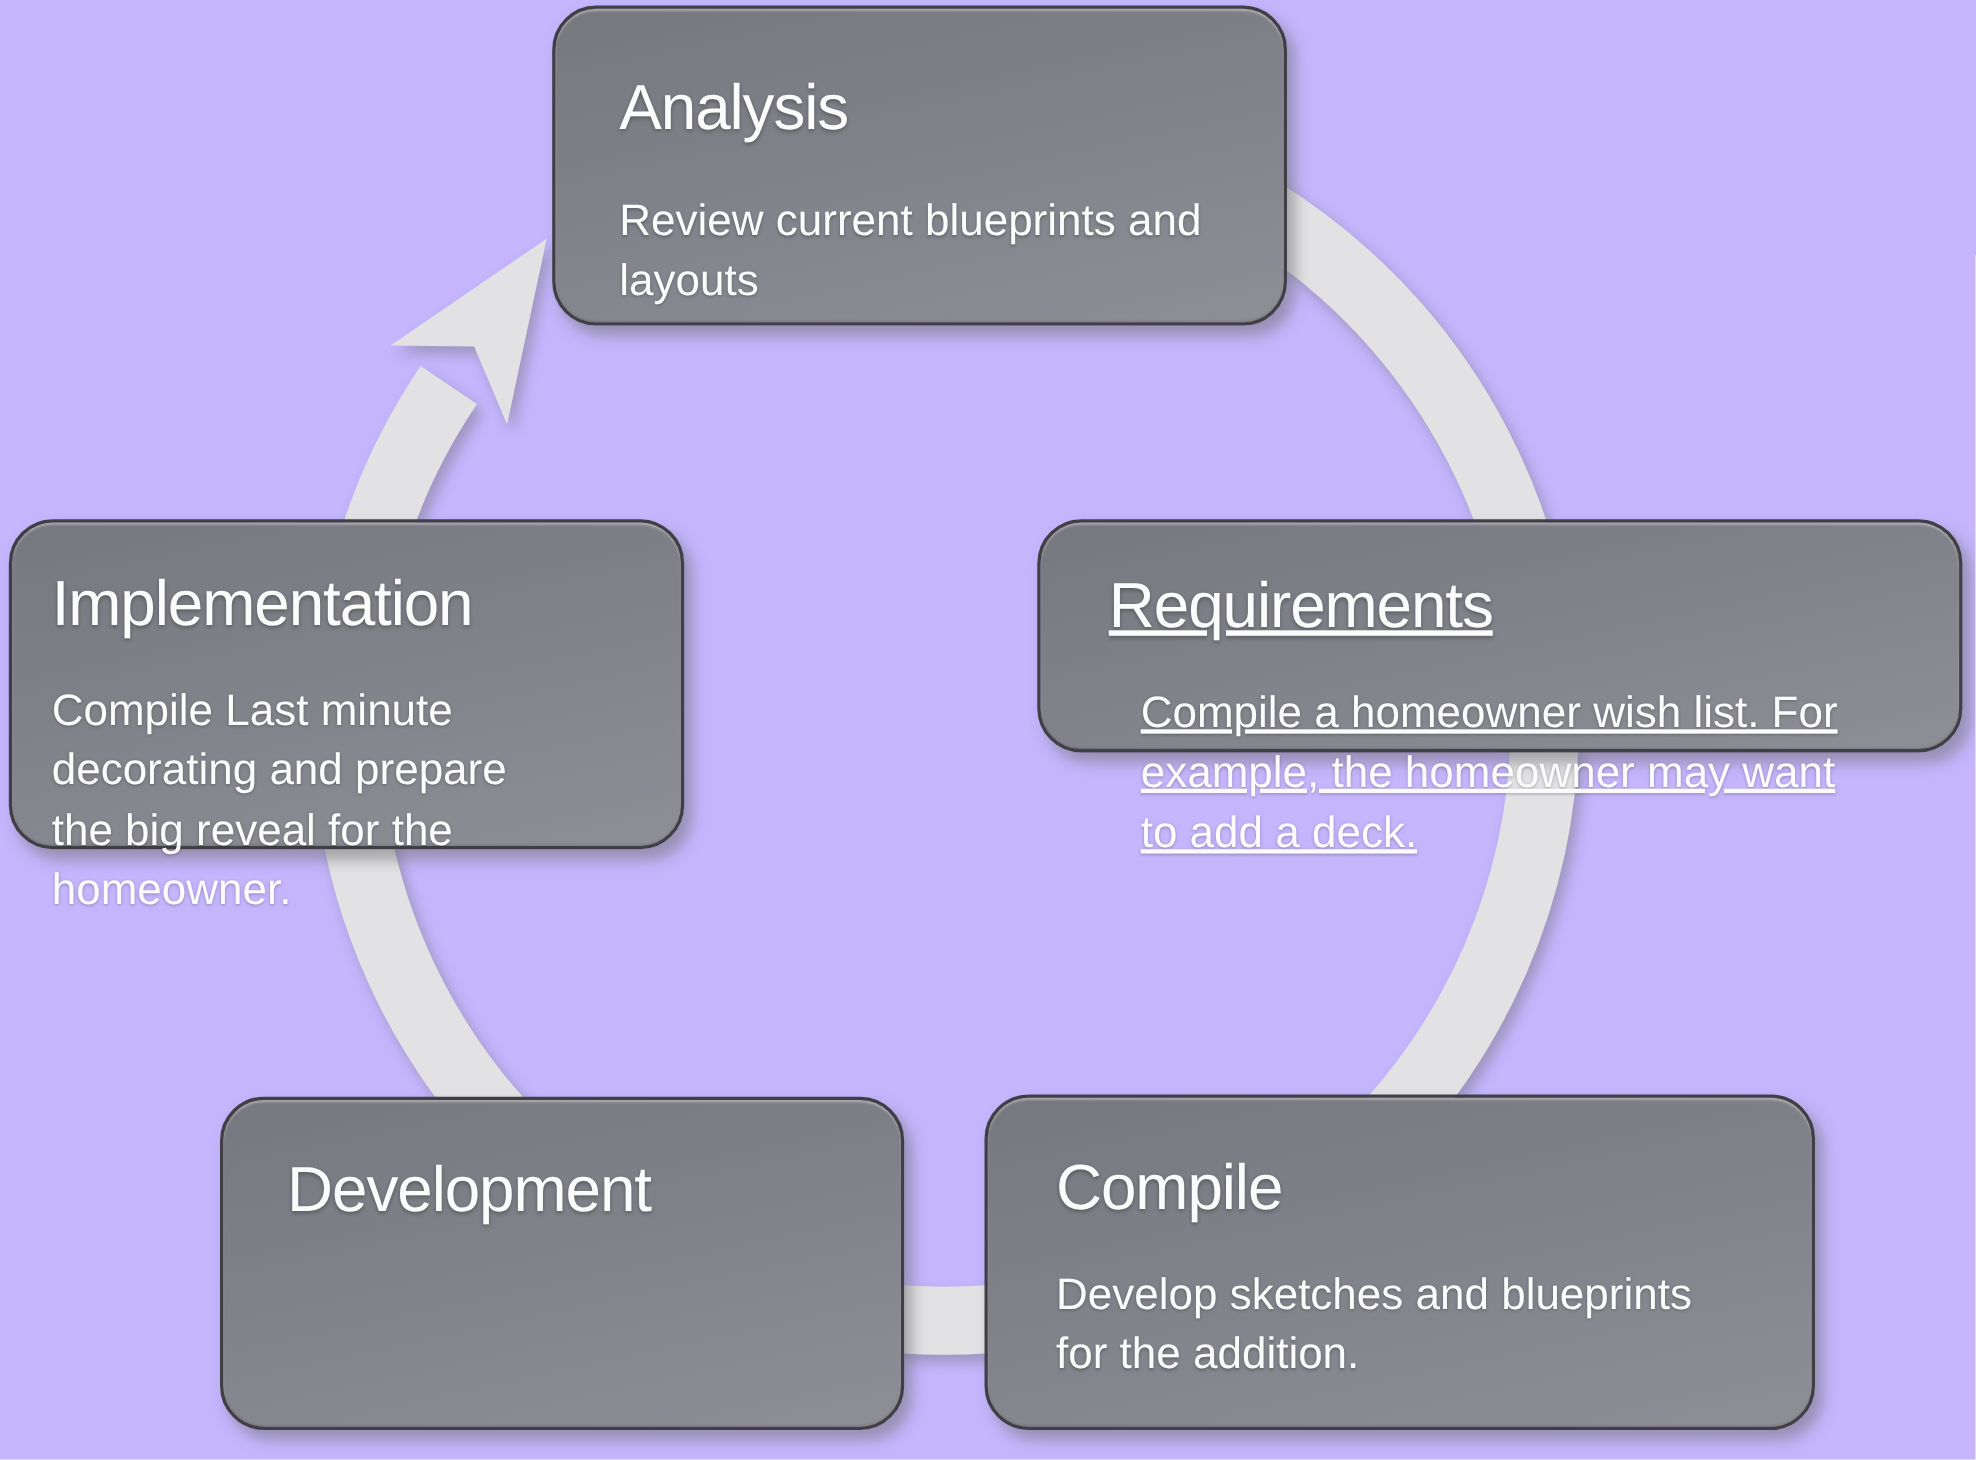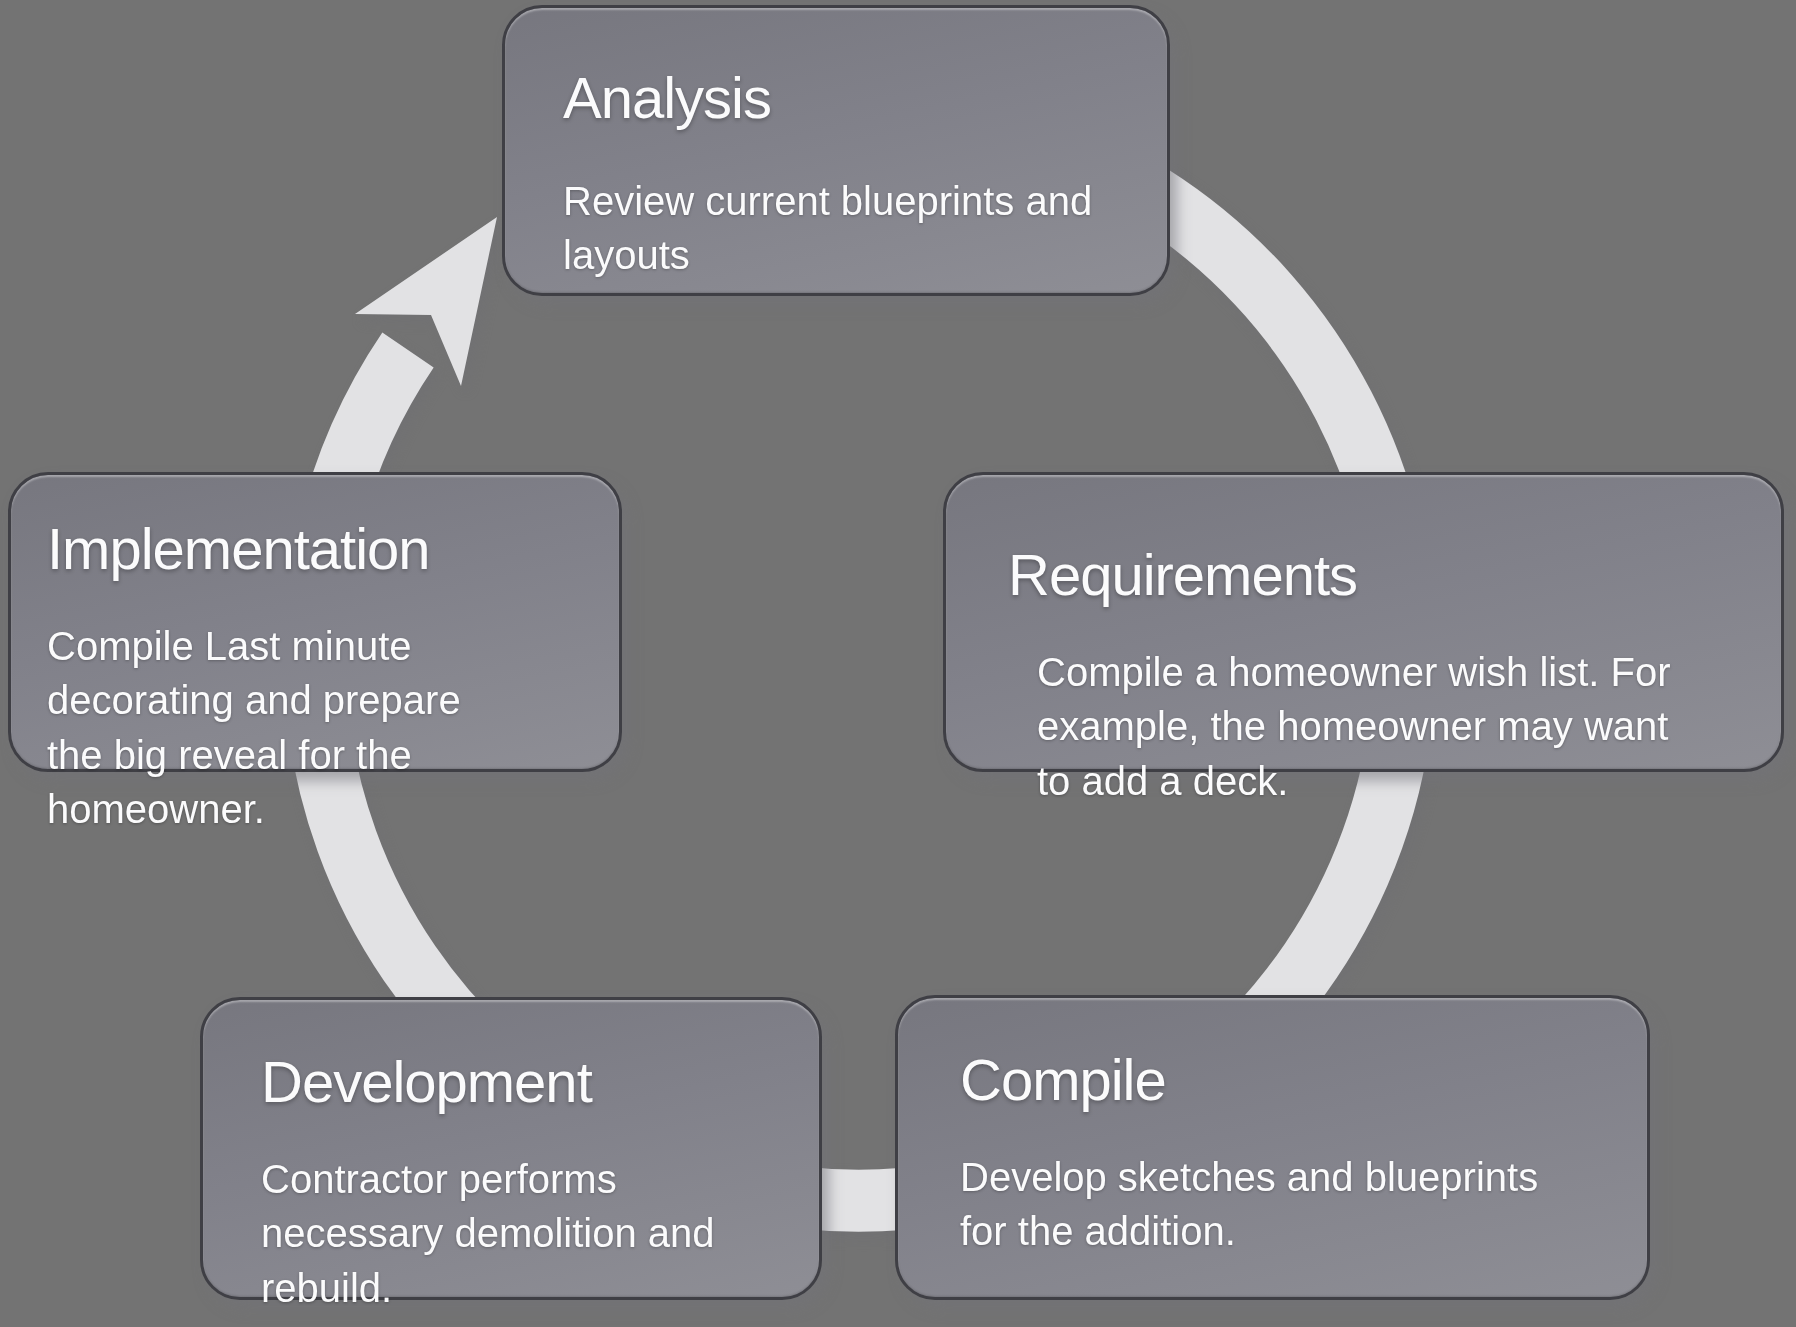--- a/index.html
+++ b/index.html
@@ -12,7 +12,7 @@
     width: 1796px;
     height: 1327px;
     overflow: hidden;
-    background: #737373;
+    background: #c4b5fd;
     font-family: "Liberation Sans", sans-serif;
   }
   

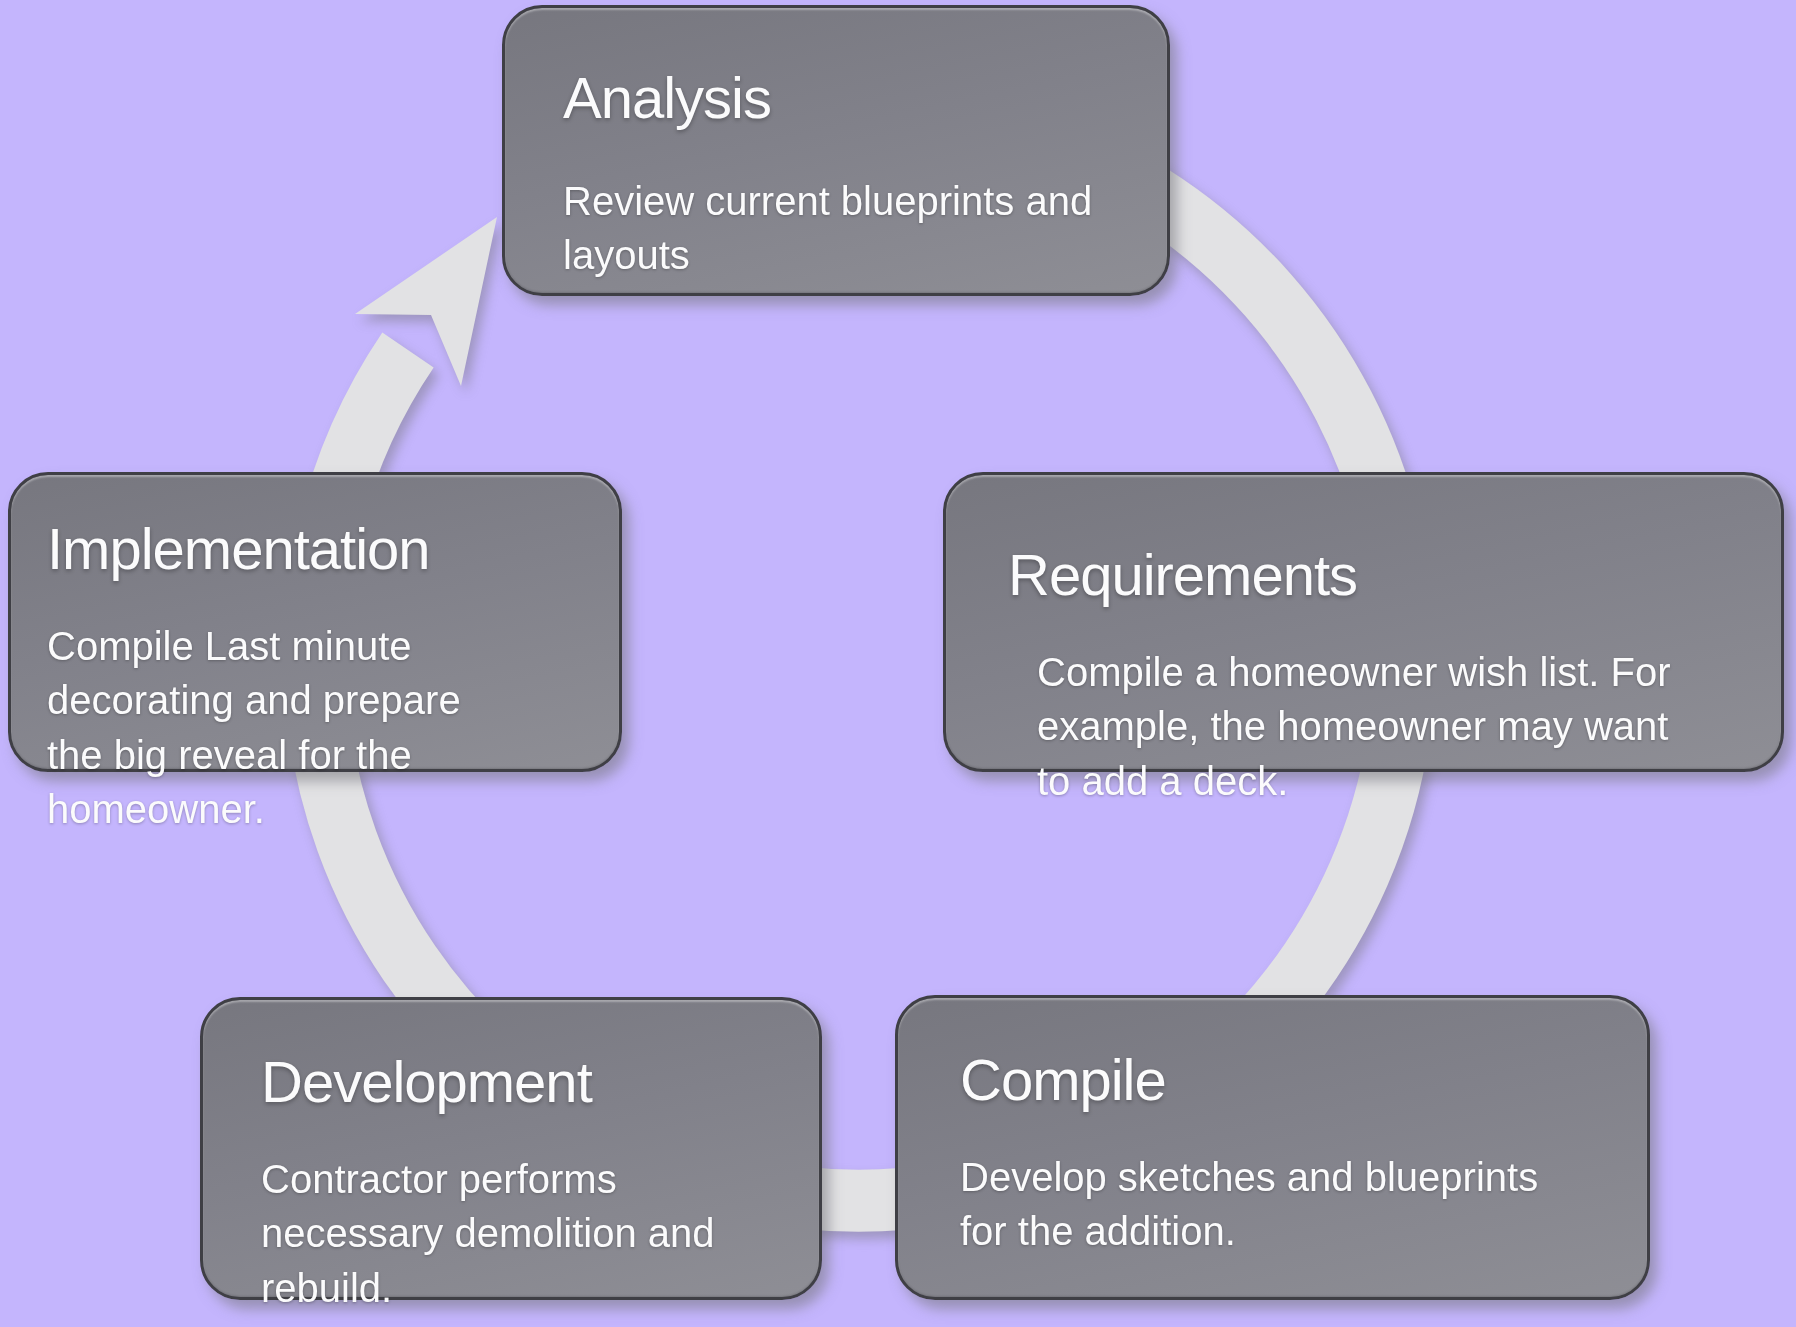--- a/index.html
+++ b/index.html
@@ -53,7 +53,7 @@
   }
   #step-analysis       { left: 502px; top: 5px;   width: 668px; height: 291px; padding: 58px 36px 0 58px; }
   #step-analysis h2    { margin-bottom: 44px; }
-  #step-requirements   { left: 943px; top: 472px; width: 841px; height: 300px; padding: 68px 56px 0 62px; }
+  #step-requirements   { left: 943px; top: 472px; width: 841px; height: 212px; padding: 44px 56px 0 62px; text-decoration: underline; }
   #step-requirements p { max-width: 668px; margin-left: 29px; }
   #step-implementation { left: 8px;   top: 472px; width: 614px; height: 300px; padding: 42px 56px 0 36px; }
   #step-implementation p { max-width: 478px; }

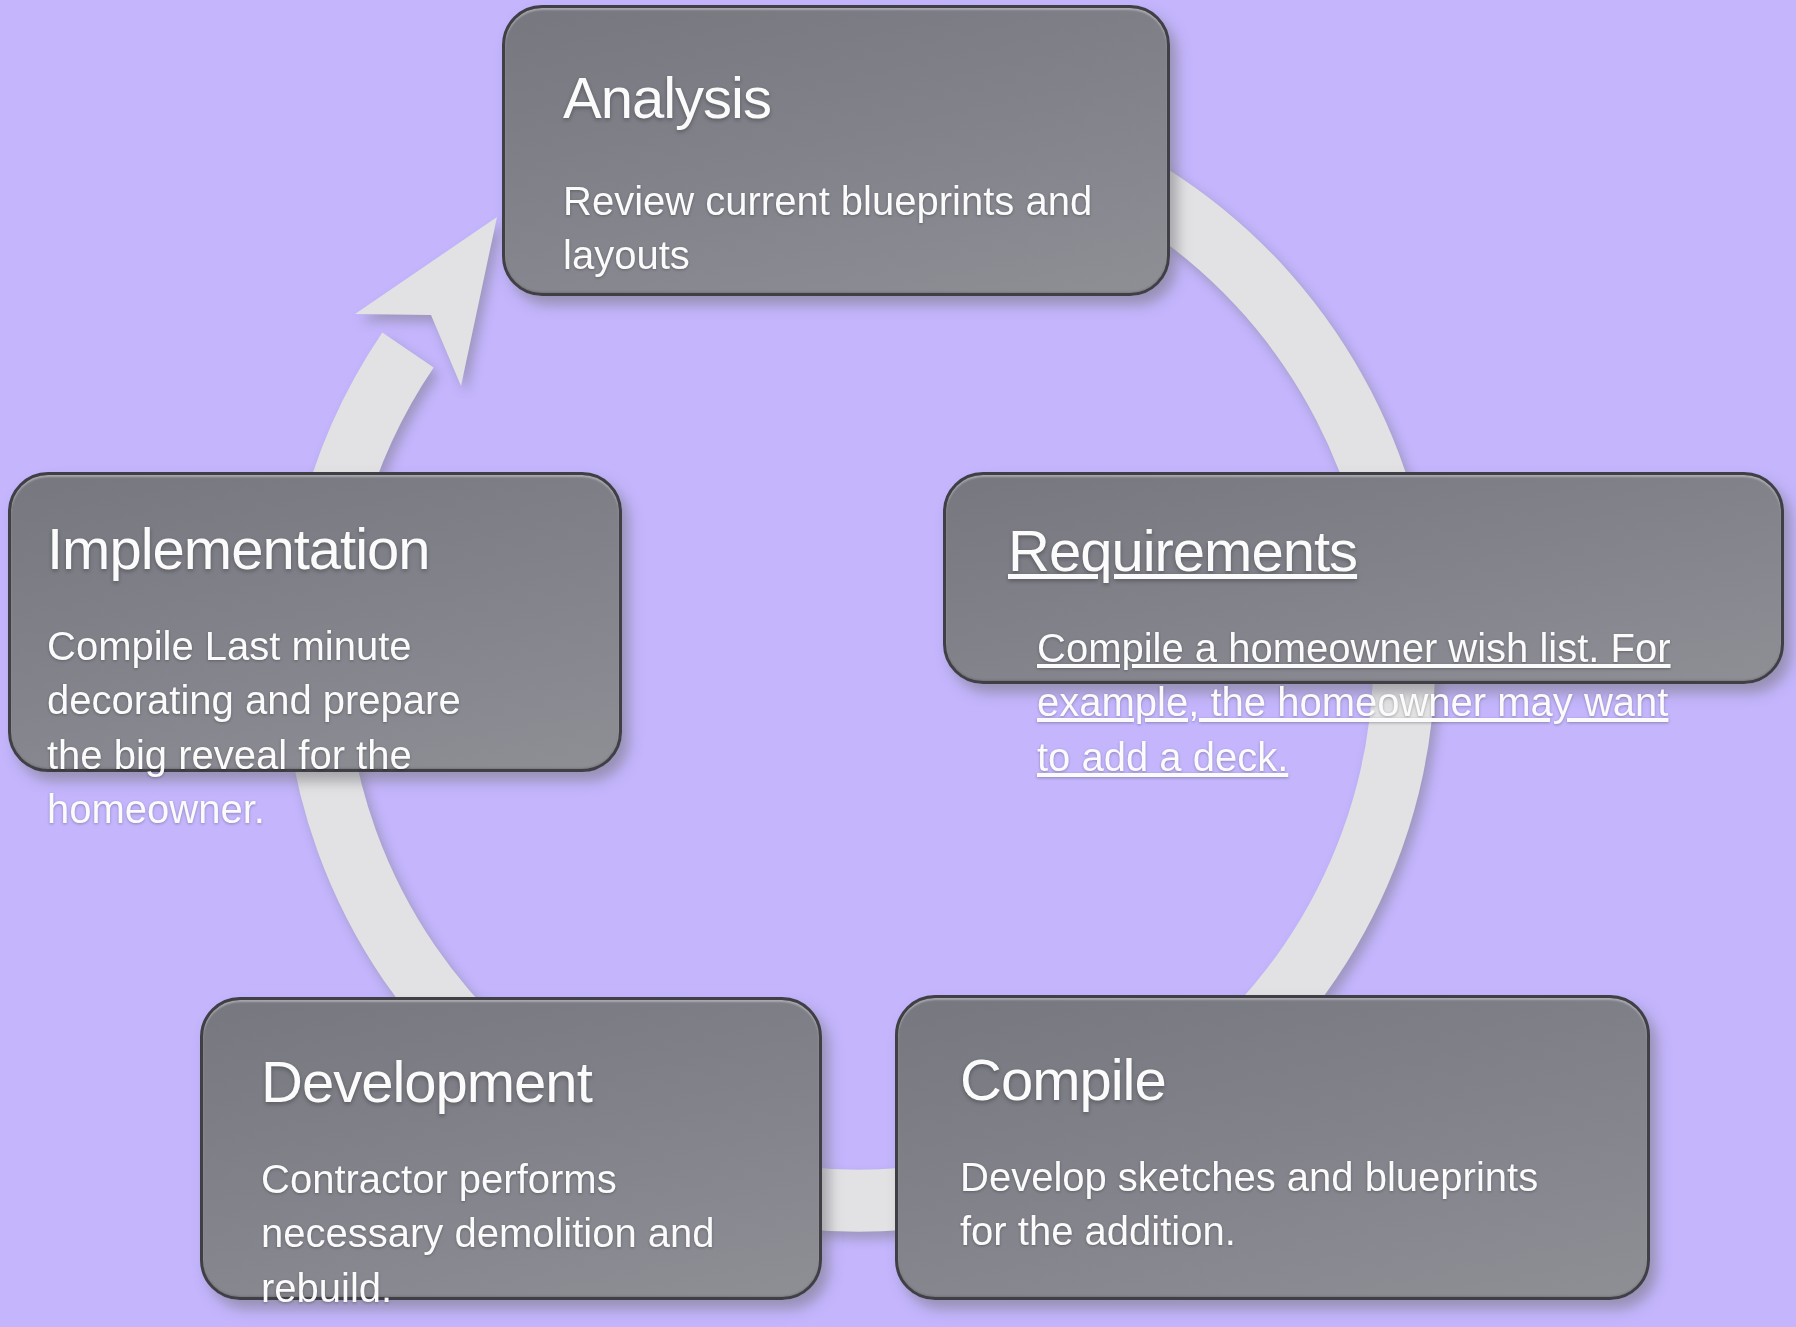--- a/index.html
+++ b/index.html
@@ -91,7 +91,6 @@
 
   <div class="step" id="step-development">
     <h2>Development</h2>
-    <p>Contractor performs necessary demolition and rebuild.</p>
   </div>
 
   <div class="step" id="step-implementation">

